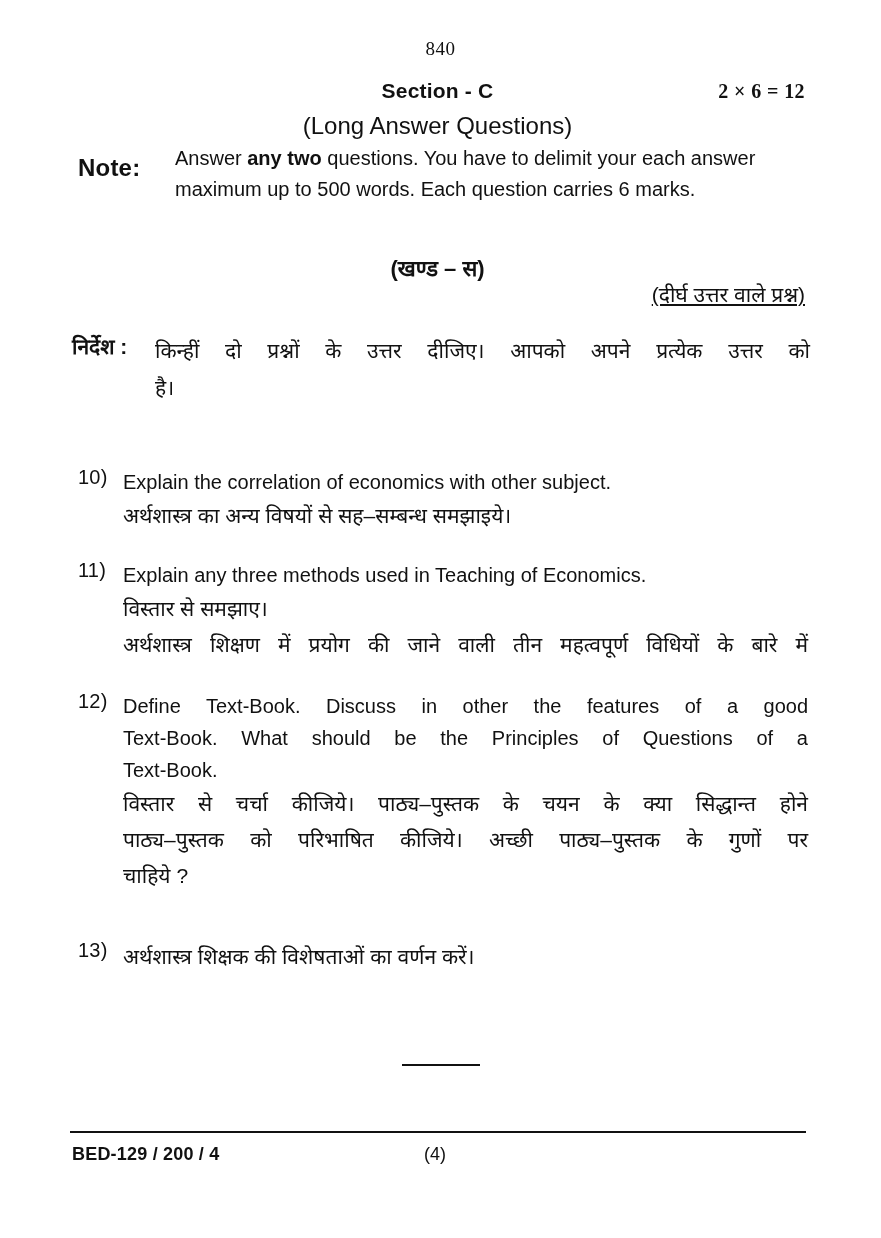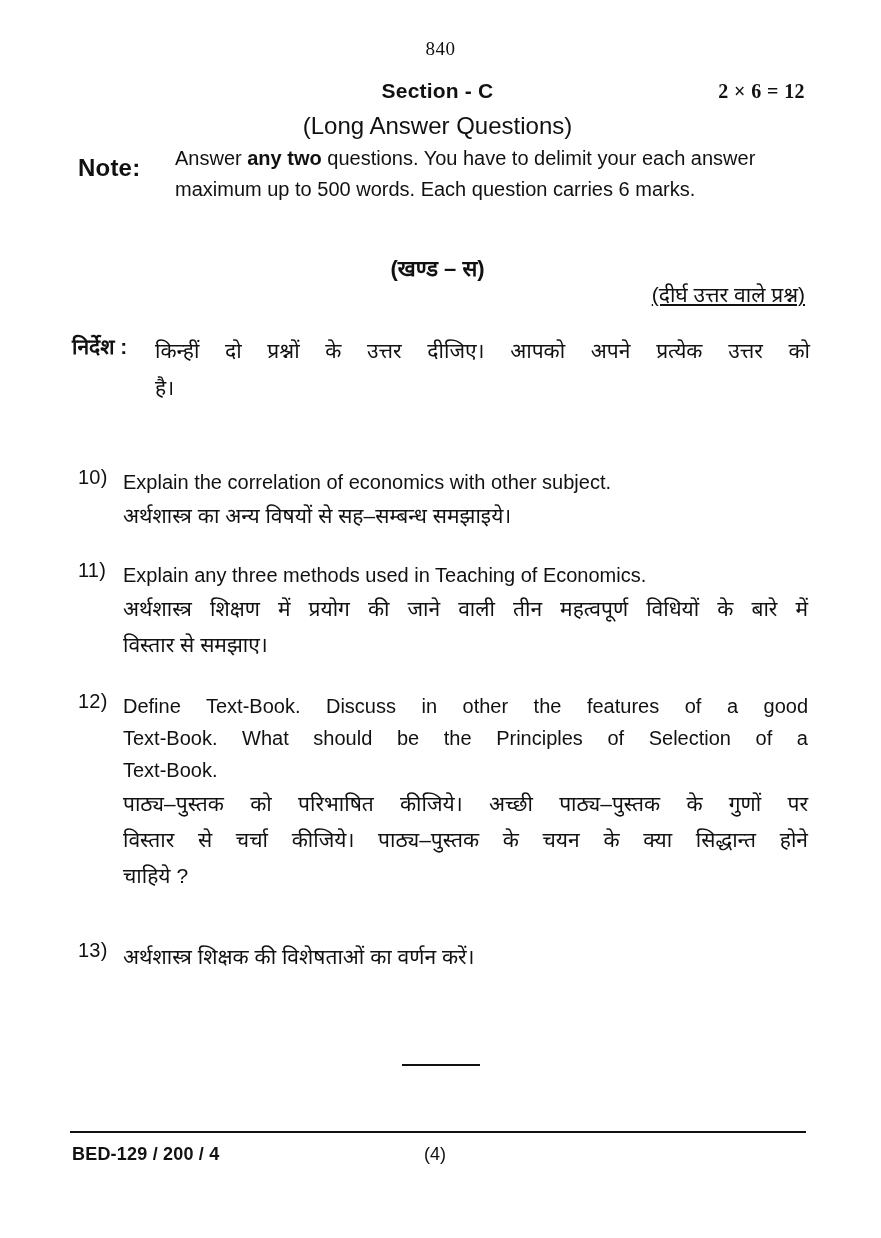--- a/index.html
+++ b/index.html
@@ -251,8 +251,8 @@
     <div class="q-body">
       <div class="q-en">Explain any three methods used in Teaching of Economics.</div>
       <div class="q-hi">
+        <span class="ln">विस्तार से समझाए।</span>
         <span class="ln j">अर्थशास्त्र शिक्षण में प्रयोग की जाने वाली तीन महत्वपूर्ण विधियों के बारे में</span>
-        <span class="ln">विस्तार से समझाए।</span>
       </div>
     </div>
   </div>

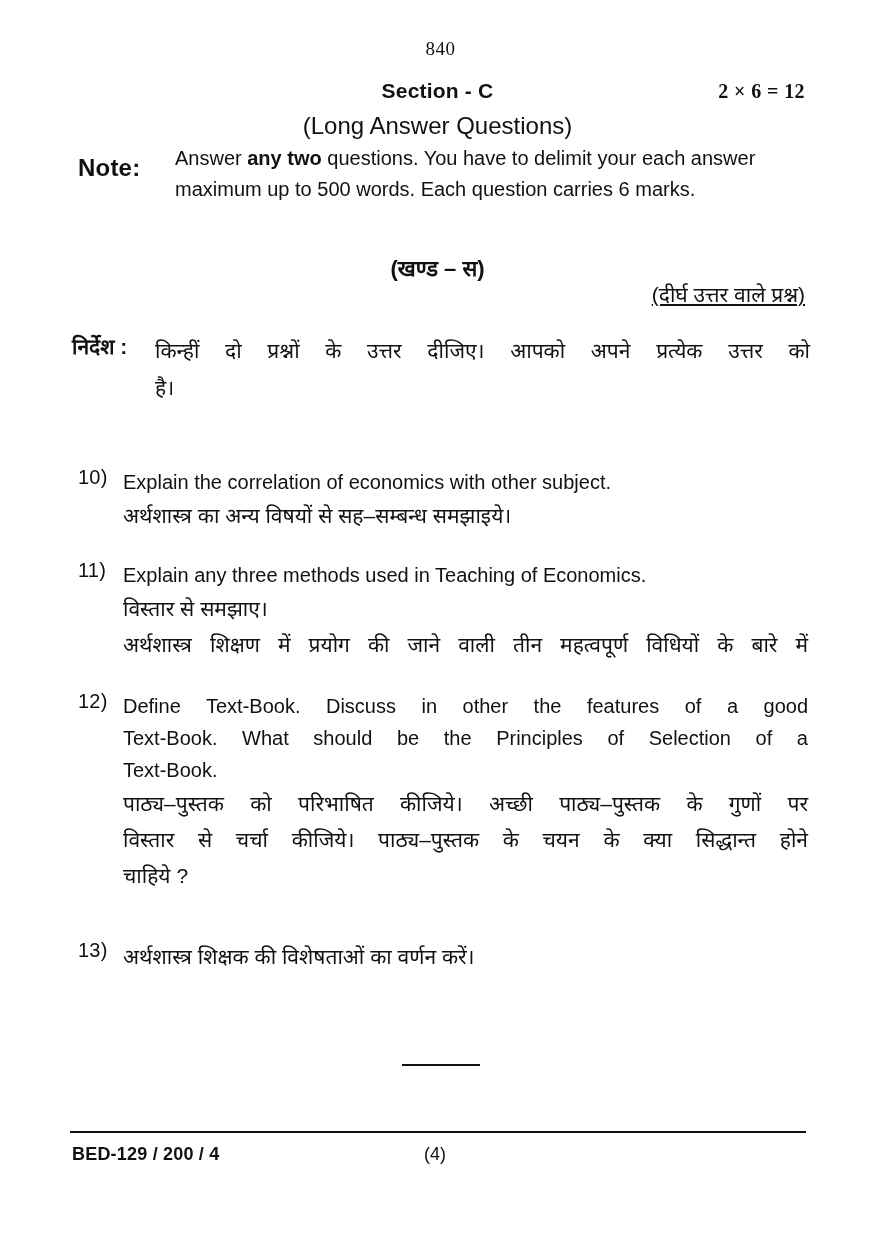--- a/index.html
+++ b/index.html
@@ -262,7 +262,7 @@
     <div class="q-body">
       <div class="q-en justify">
         <span class="ln j">Define Text-Book. Discuss in other the features of a good</span>
-        <span class="ln j">Text-Book. What should be the Principles of Selection of a</span>
+        <span class="ln j">Text-Book. What should be the Principles of Questions of a</span>
         <span class="ln">Text-Book.</span>
       </div>
       <div class="q-hi">

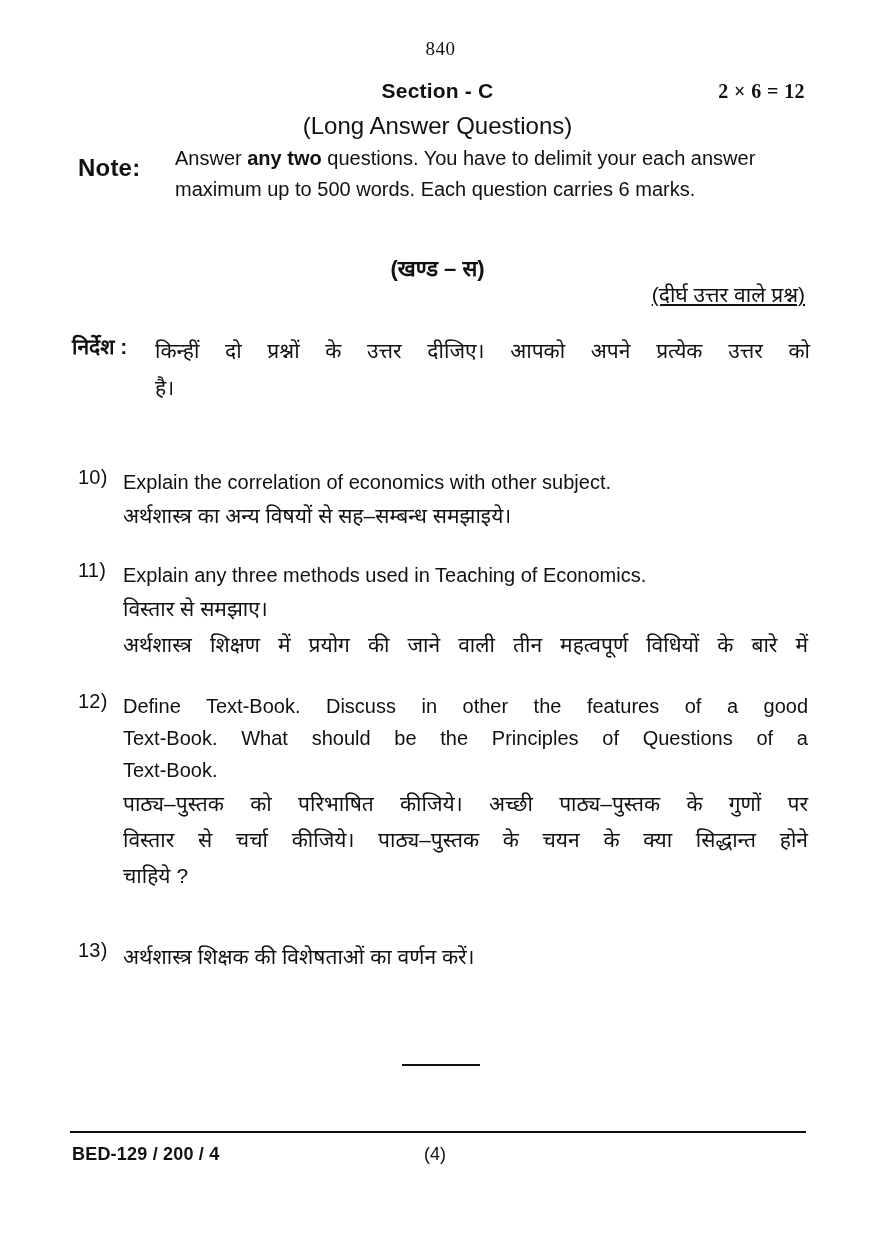--- a/index.html
+++ b/index.html
@@ -266,8 +266,8 @@
         <span class="ln">Text-Book.</span>
       </div>
       <div class="q-hi">
+        <span class="ln j">विस्तार से चर्चा कीजिये। पाठ्य–पुस्तक के चयन के क्या सिद्धान्त होने</span>
         <span class="ln j">पाठ्य–पुस्तक को परिभाषित कीजिये। अच्छी पाठ्य–पुस्तक के गुणों पर</span>
-        <span class="ln j">विस्तार से चर्चा कीजिये। पाठ्य–पुस्तक के चयन के क्या सिद्धान्त होने</span>
         <span class="ln">चाहिये ?</span>
       </div>
     </div>

